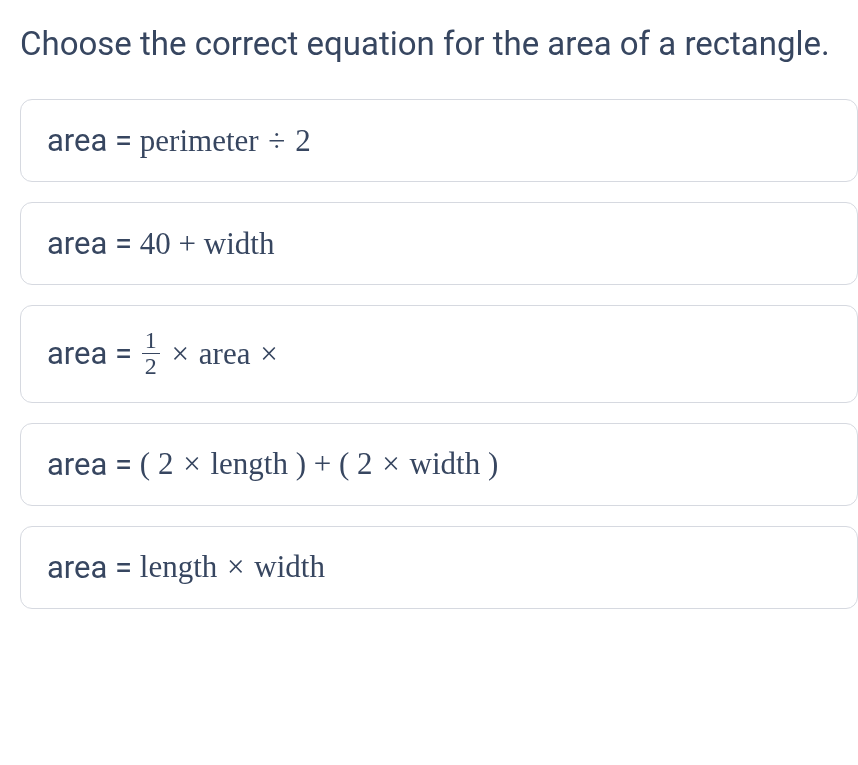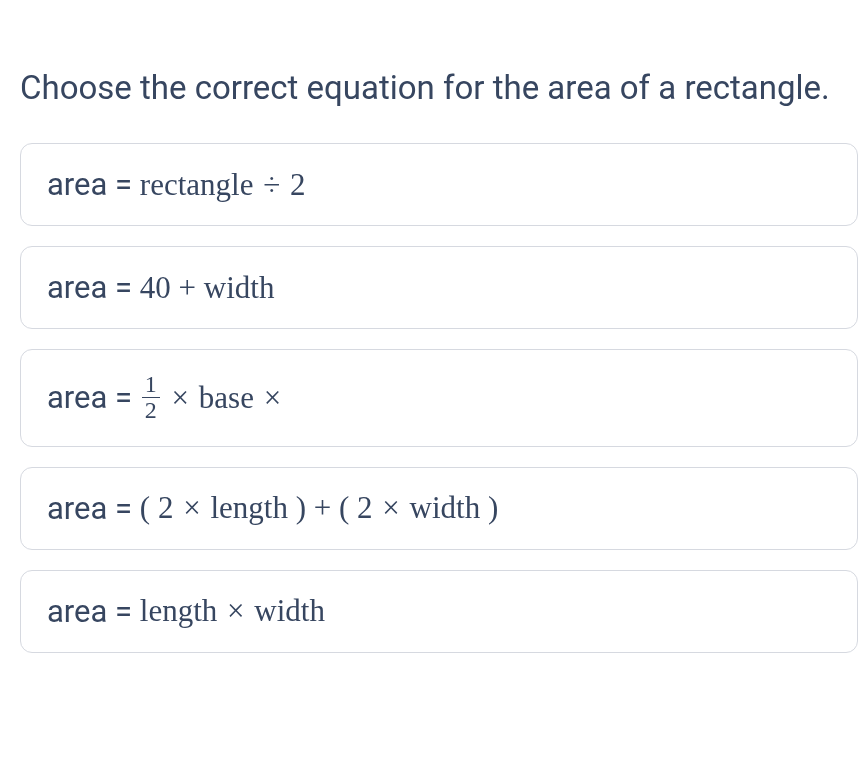--- a/index.html
+++ b/index.html
@@ -22,7 +22,6 @@
     color: #374660;
     margin-bottom: 30px;
     font-weight: 400;
-    margin-top: 44px;
   }
   .options {
     display: flex;

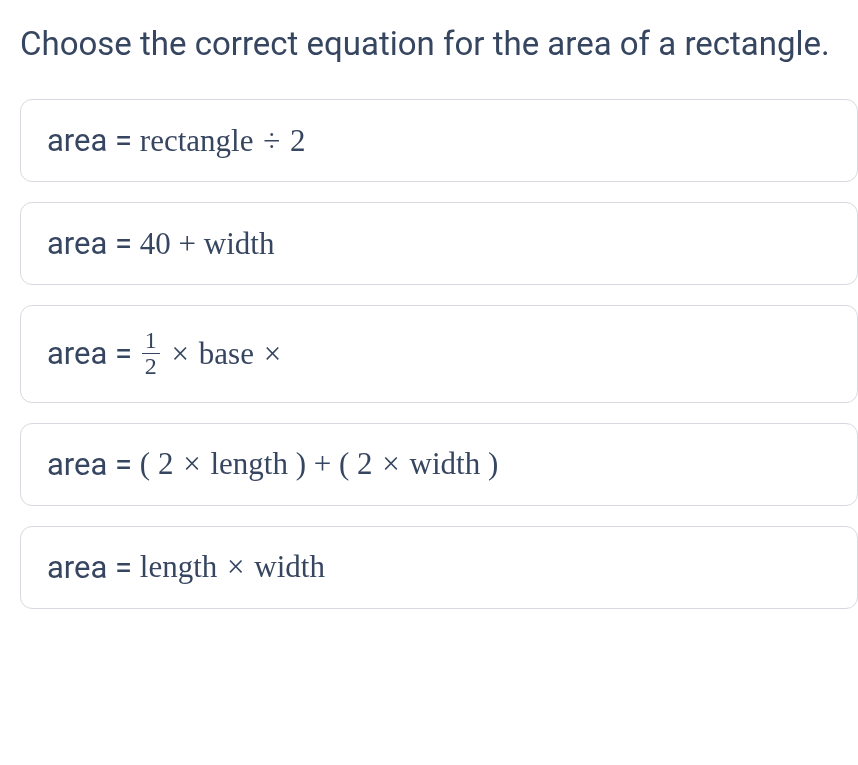--- a/index.html
+++ b/index.html
@@ -87,7 +87,7 @@
   <div class="option">
     <span class="math">
       <span>area = </span>
-      <span class="serif-text">rectangle</span>
+      <span class="serif-text">perimeter</span>
       <span class="divide">÷</span>
       <span class="serif-text">2</span>
     </span>

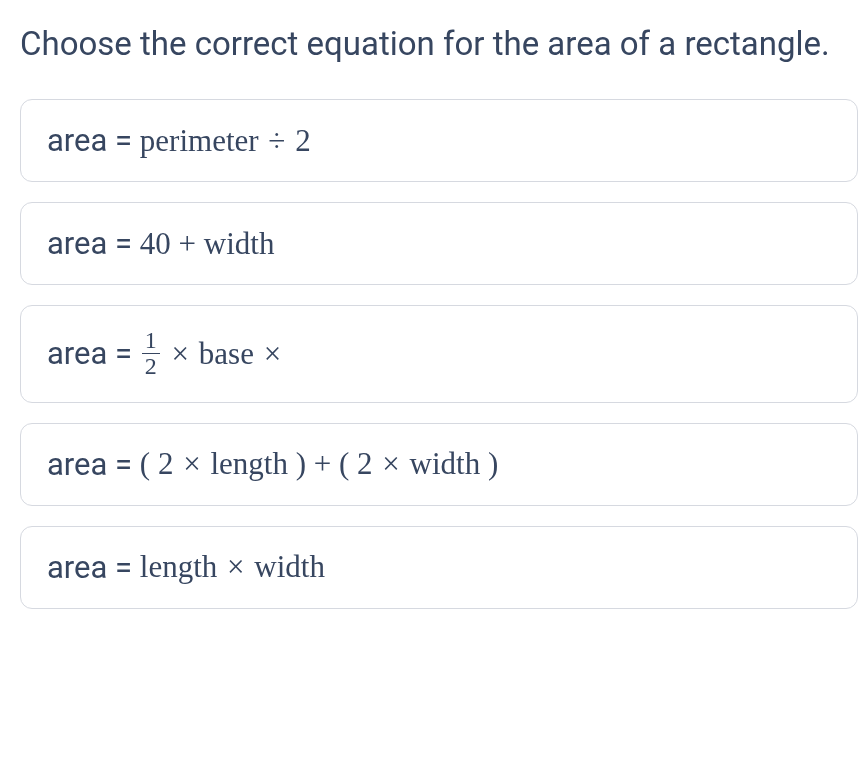--- a/index.html
+++ b/index.html
@@ -108,7 +108,7 @@
         <span class="den">2</span>
       </span>
       <span class="times">×</span>
-      <span class="serif-text"> base </span>
+      <span class="serif-text"> area </span>
       <span class="times">×</span>
     </span>
   </div>

